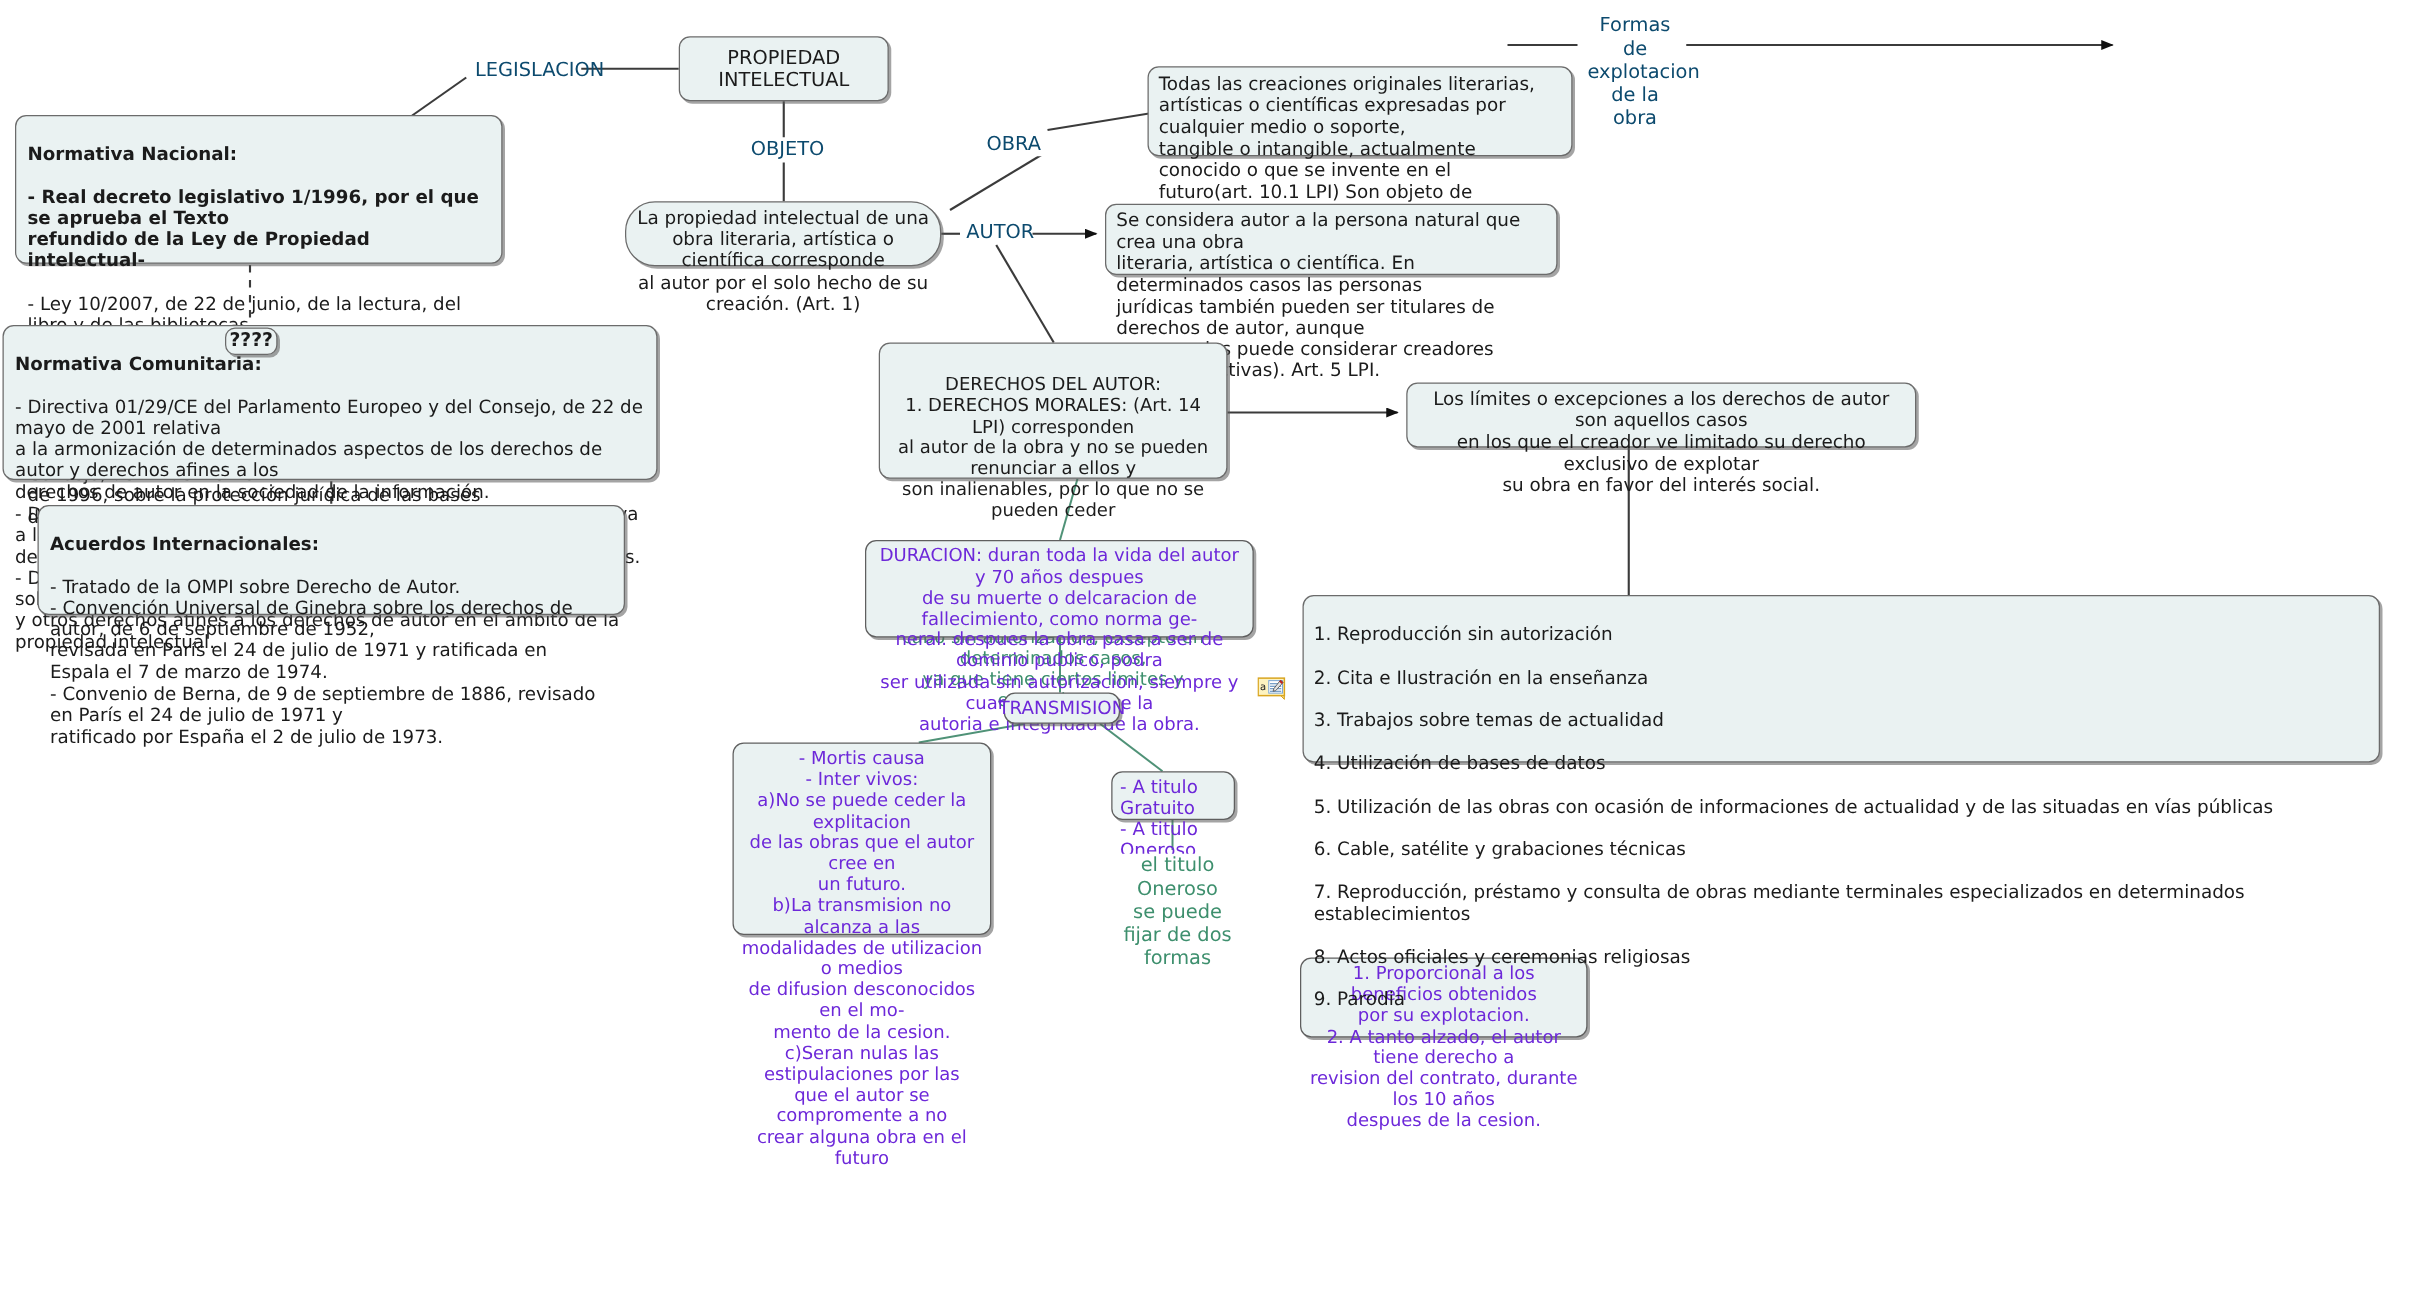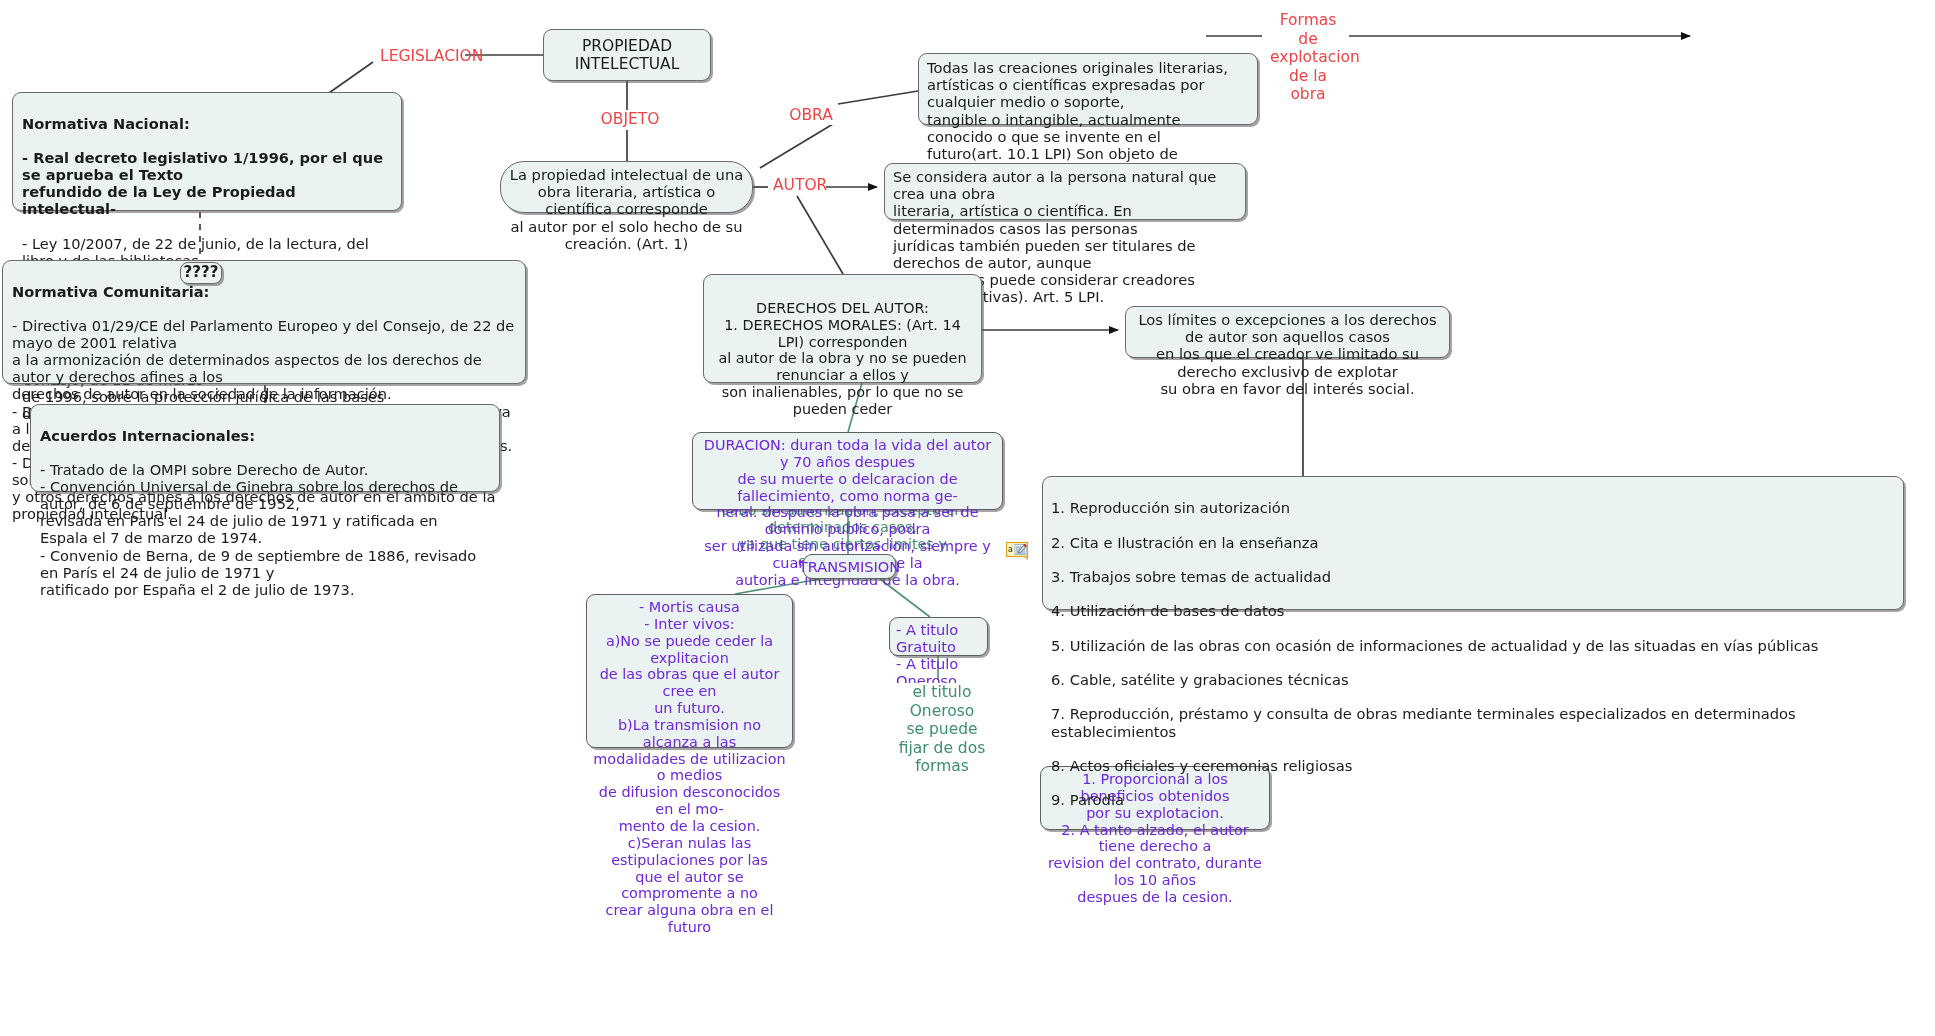--- a/index.html
+++ b/index.html
@@ -36,7 +36,7 @@
     position:absolute;
     font-size:15.5px;
     line-height:1.2;
-    color:#ef4444;
+    color:#0c4a6e;
     background:#ffffff;
     text-align:center;
     white-space:pre-line;

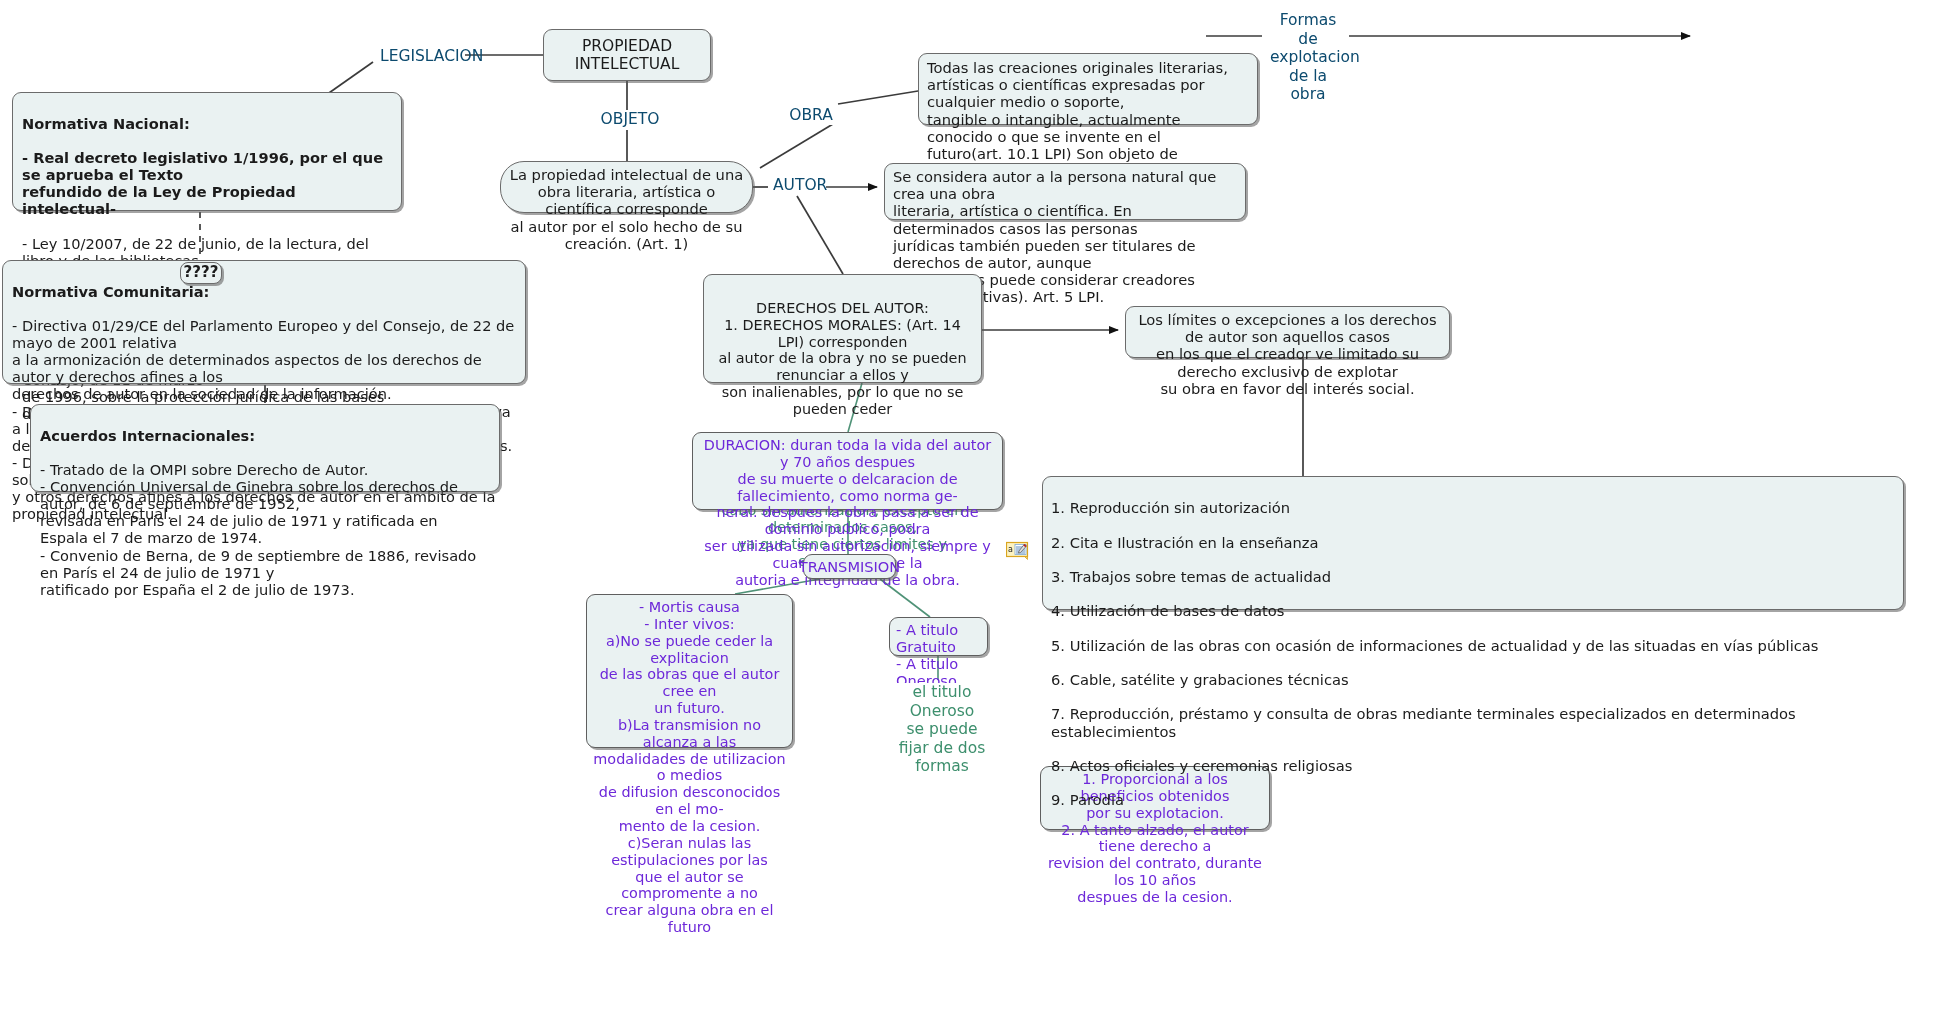--- a/index.html
+++ b/index.html
@@ -63,7 +63,7 @@
   #n-autor-def{left:884px;top:163px;width:362px;height:57px;font-size:14.7px;padding:4px 8px;}
   #n-derechos{left:703px;top:274px;width:279px;height:109px;
     font-size:14.4px;padding:8px 6px;text-align:center;}
-  #n-limites{left:1125px;top:306px;width:325px;height:52px;
+  #n-limites{left:1125px;top:306px;width:408px;height:52px;
     font-size:14.7px;padding:4px 8px;}
   #n-duracion{left:692px;top:432px;width:311px;height:78px;
     font-size:14.4px;padding:4px 6px;}

